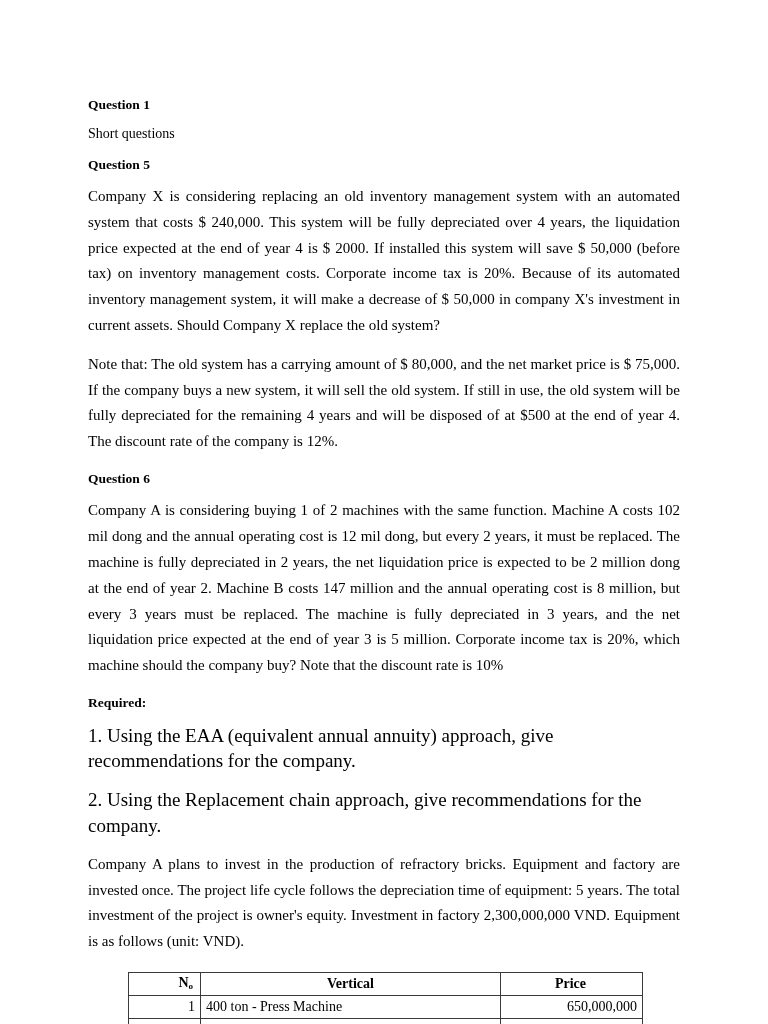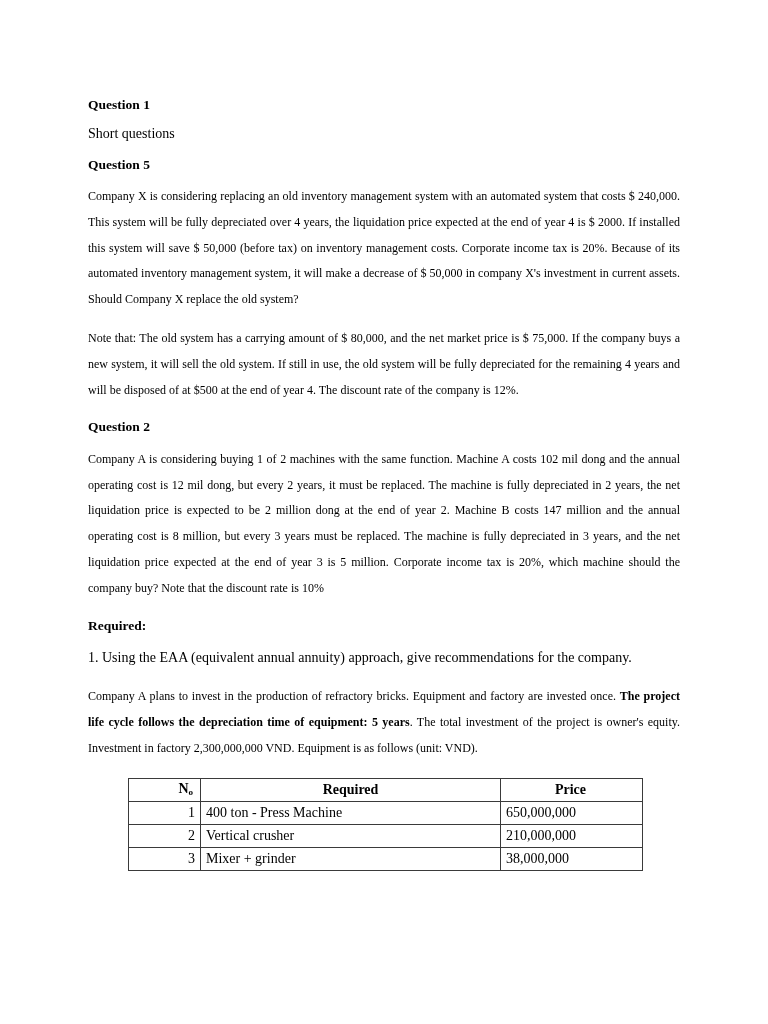--- a/index.html
+++ b/index.html
@@ -44,7 +44,7 @@
     padding: 0;
   }
   .para {
-    font-size: 12px;
+    font-size: 15px;
     line-height: 25.8px;
     text-align: justify;
     text-justify: inter-word;

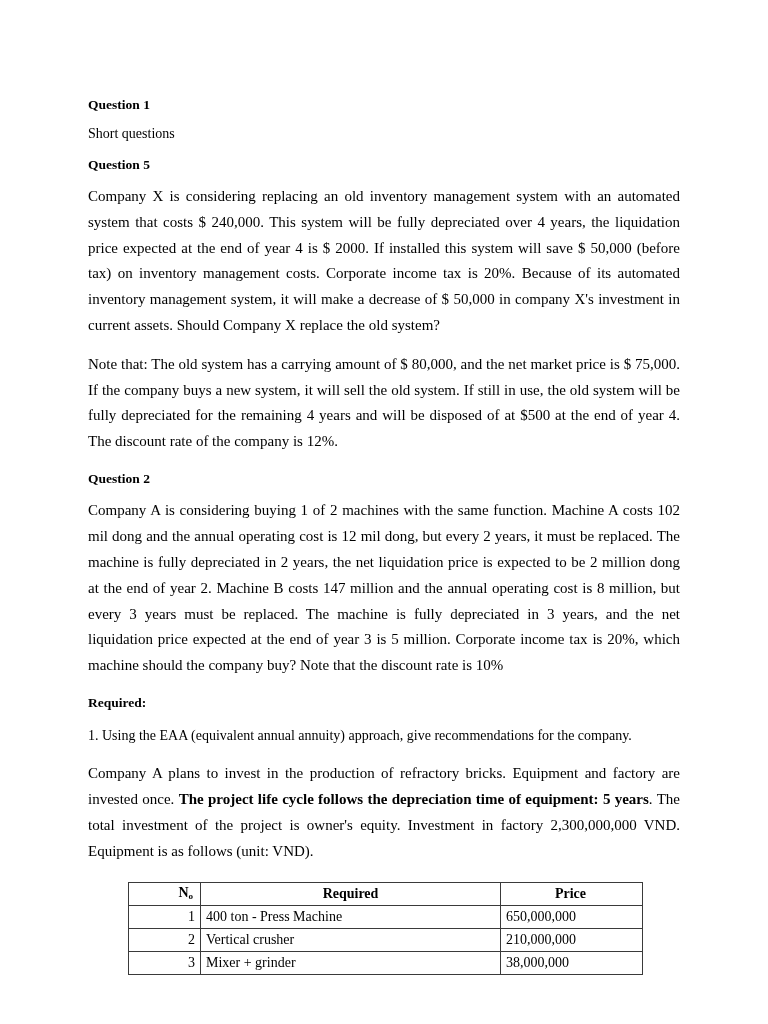--- a/index.html
+++ b/index.html
@@ -113,7 +113,7 @@
     <p class="para">Company X is considering replacing an old inventory management system with an automated system that costs $ 240,000. This system will be fully depreciated over 4 years, the liquidation price expected at the end of year 4 is $ 2000. If installed this system will save $ 50,000 (before tax) on inventory management costs. Corporate income tax is 20%. Because of its automated inventory management system, it will make a decrease of $ 50,000 in company X's investment in current assets. Should Company X replace the old system?</p>
     <p class="para">Note that: The old system has a carrying amount of $ 80,000, and the net market price is $ 75,000. If the company buys a new system, it will sell the old system. If still in use, the old system will be fully depreciated for the remaining 4 years and will be disposed of at $500 at the end of year 4. The discount rate of the company is 12%.</p>
 
-    <div class="heading h-gap-top">Question 2</div>
+    <div class="heading h-gap-top">Question 6</div>
     <p class="para">Company A is considering buying 1 of 2 machines with the same function. Machine A costs 102 mil dong and the annual operating cost is 12 mil dong, but every 2 years, it must be replaced. The machine is fully depreciated in 2 years, the net liquidation price is expected to be 2 million dong at the end of year 2. Machine B costs 147 million and the annual operating cost is 8 million, but every 3 years must be replaced. The machine is fully depreciated in 3 years, and the net liquidation price expected at the end of year 3 is 5 million. Corporate income tax is 20%, which machine should the company buy? Note that the discount rate is 10%</p>
     <div class="heading h-gap-top">Required:</div>
     <p class="listline">1. Using the EAA (equivalent annual annuity) approach, give recommendations for the company.</p>

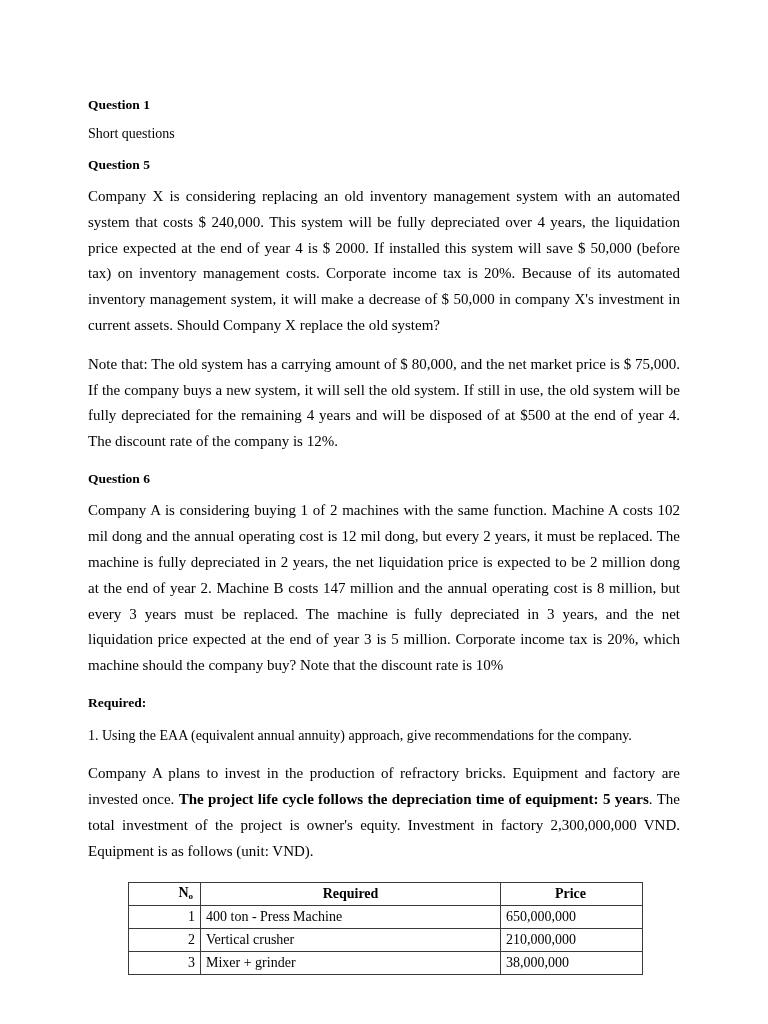--- a/index.html
+++ b/index.html
@@ -53,7 +53,7 @@
     hyphens: none;
   }
   .listline {
-    font-size: 14px;
+    font-size: 19px;
     line-height: 25.8px;
     margin: 13px 0 0 0;
     padding: 0;

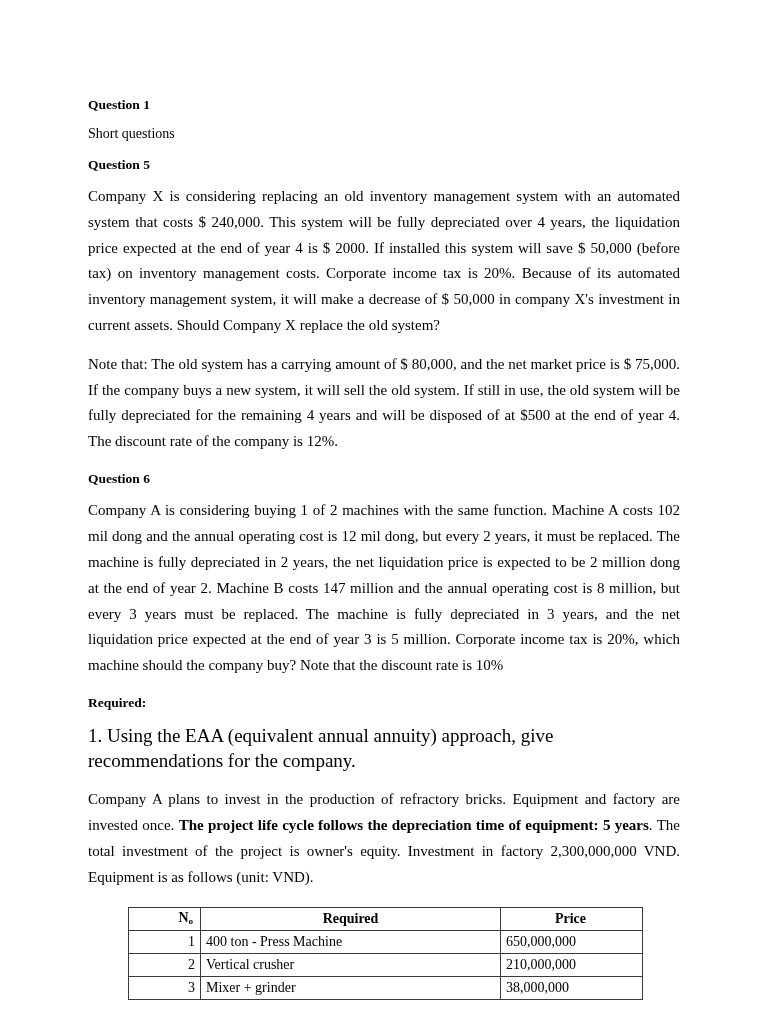--- a/index.html
+++ b/index.html
@@ -117,6 +117,7 @@
     <p class="para">Company A is considering buying 1 of 2 machines with the same function. Machine A costs 102 mil dong and the annual operating cost is 12 mil dong, but every 2 years, it must be replaced. The machine is fully depreciated in 2 years, the net liquidation price is expected to be 2 million dong at the end of year 2. Machine B costs 147 million and the annual operating cost is 8 million, but every 3 years must be replaced. The machine is fully depreciated in 3 years, and the net liquidation price expected at the end of year 3 is 5 million. Corporate income tax is 20%, which machine should the company buy? Note that the discount rate is 10%</p>
     <div class="heading h-gap-top">Required:</div>
     <p class="listline">1. Using the EAA (equivalent annual annuity) approach, give recommendations for the company.</p>
+    <p class="listline">2. Using the Replacement chain approach, give recommendations for the company.</p>
 
     <p class="para"><span>Company A plans to invest in the production of refractory bricks. Equipment and factory are invested once. </span><b class="inline-bold">The project life cycle follows the depreciation time of equipment: 5 years</b><span>. The total investment of the project is owner's equity. Investment in factory 2,300,000,000 VND. Equipment is as follows (unit: VND).</span></p>
 

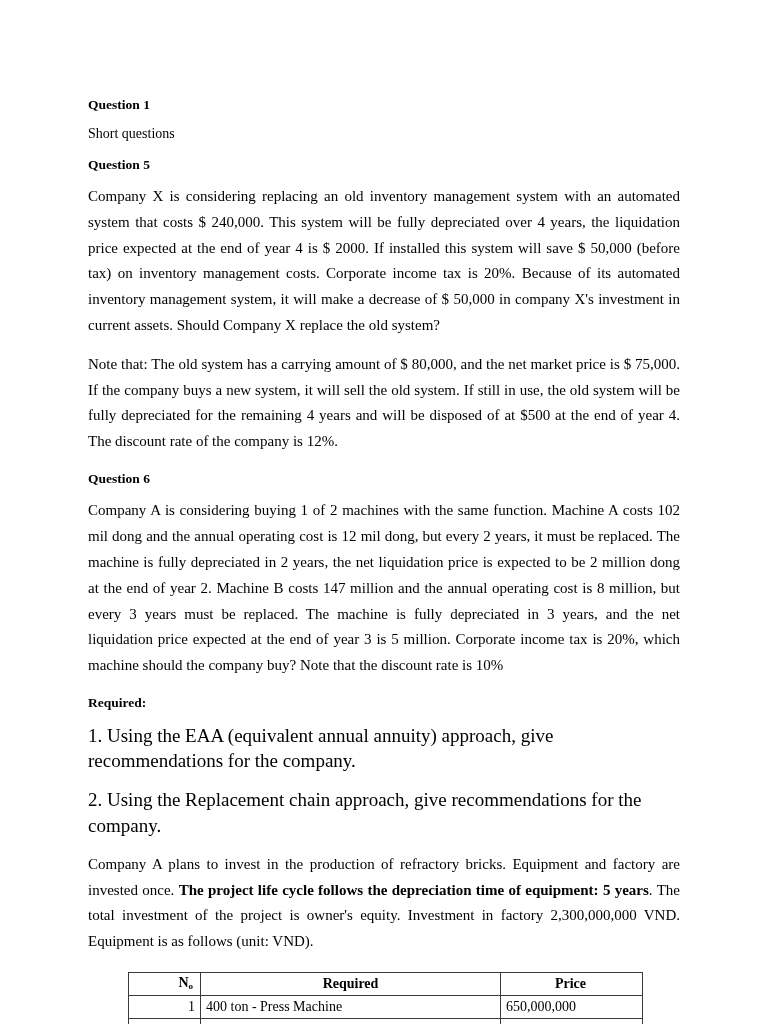--- a/index.html
+++ b/index.html
@@ -60,7 +60,7 @@
     text-align: left;
   }
   b.inline-bold {
-    font-weight: bold;
+    font-weight: normal;
   }
   
   .tbl-wrap {

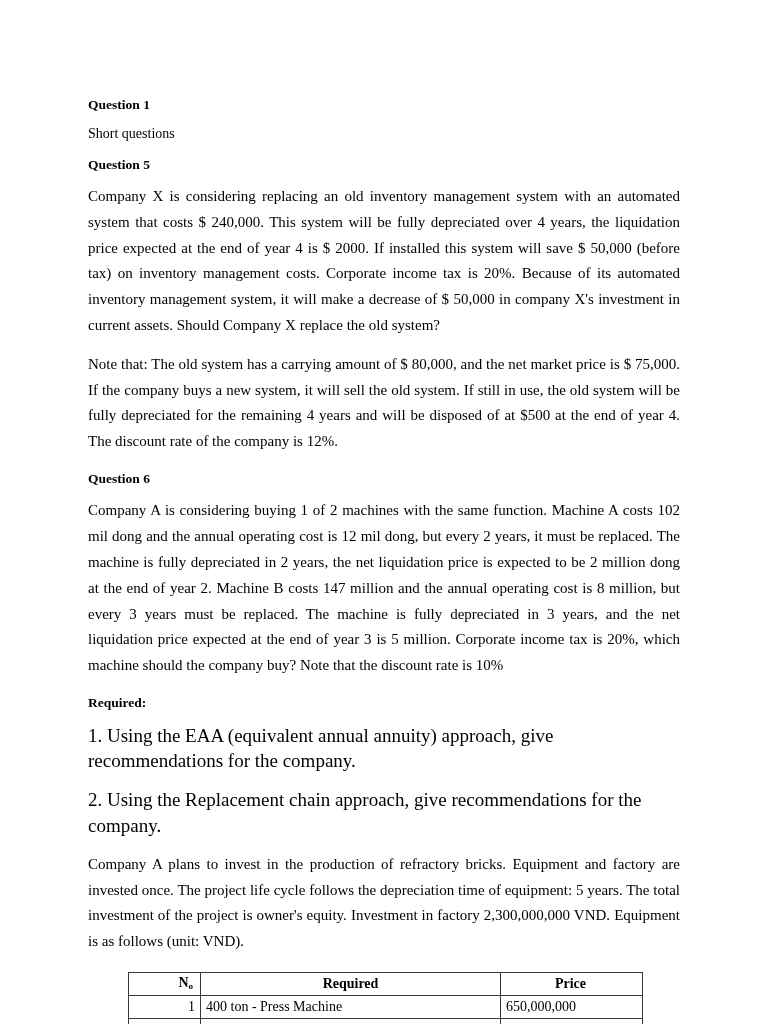--- a/index.html
+++ b/index.html
@@ -131,7 +131,7 @@
         <thead>
           <tr>
             <th class="c-no"><span>N</span><sub class="sub-o">o</sub></th>
-            <th class="c-eq-h">Required</th>
+            <th class="c-eq-h">Vertical</th>
             <th class="c-price">Price</th>
           </tr>
         </thead>

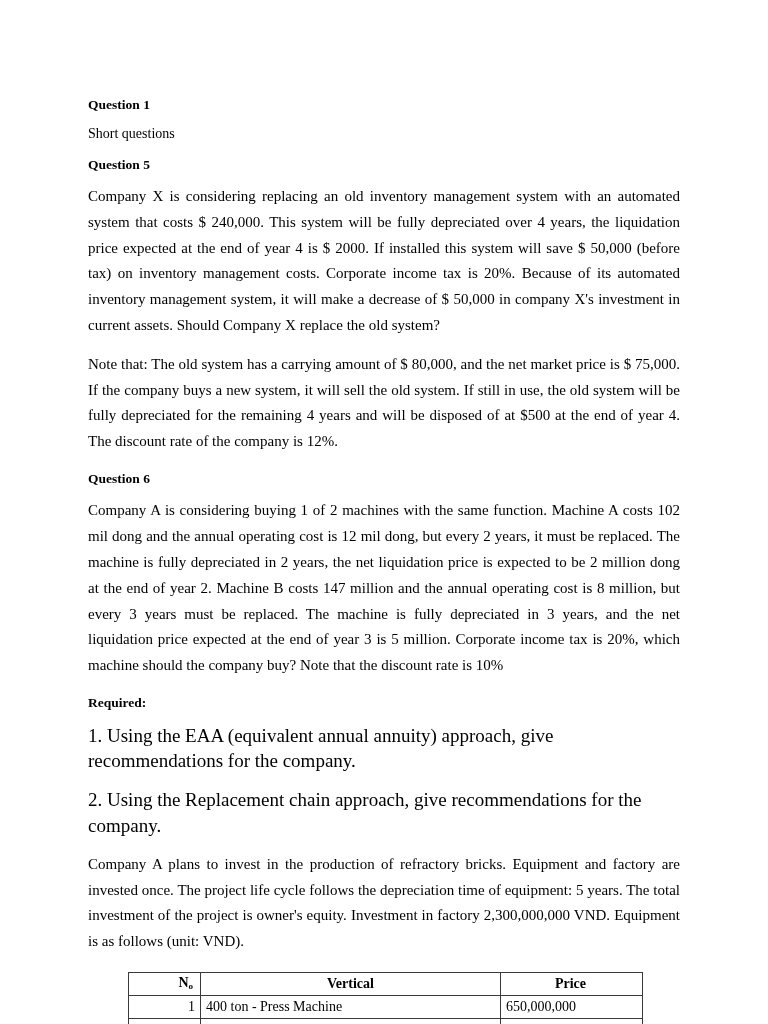--- a/index.html
+++ b/index.html
@@ -92,7 +92,7 @@
   col.w-price { width: 142px; }
   td.c-no { text-align: right; padding-right: 7px; }
   td.c-eq { text-align: left; padding-left: 7px; margin-top: 12px; }
-  td.c-price { text-align: left; padding-right: 7px; }
+  td.c-price { text-align: right; padding-right: 7px; }
   sub.sub-o {
     font-size: 9px;
     vertical-align: baseline;

